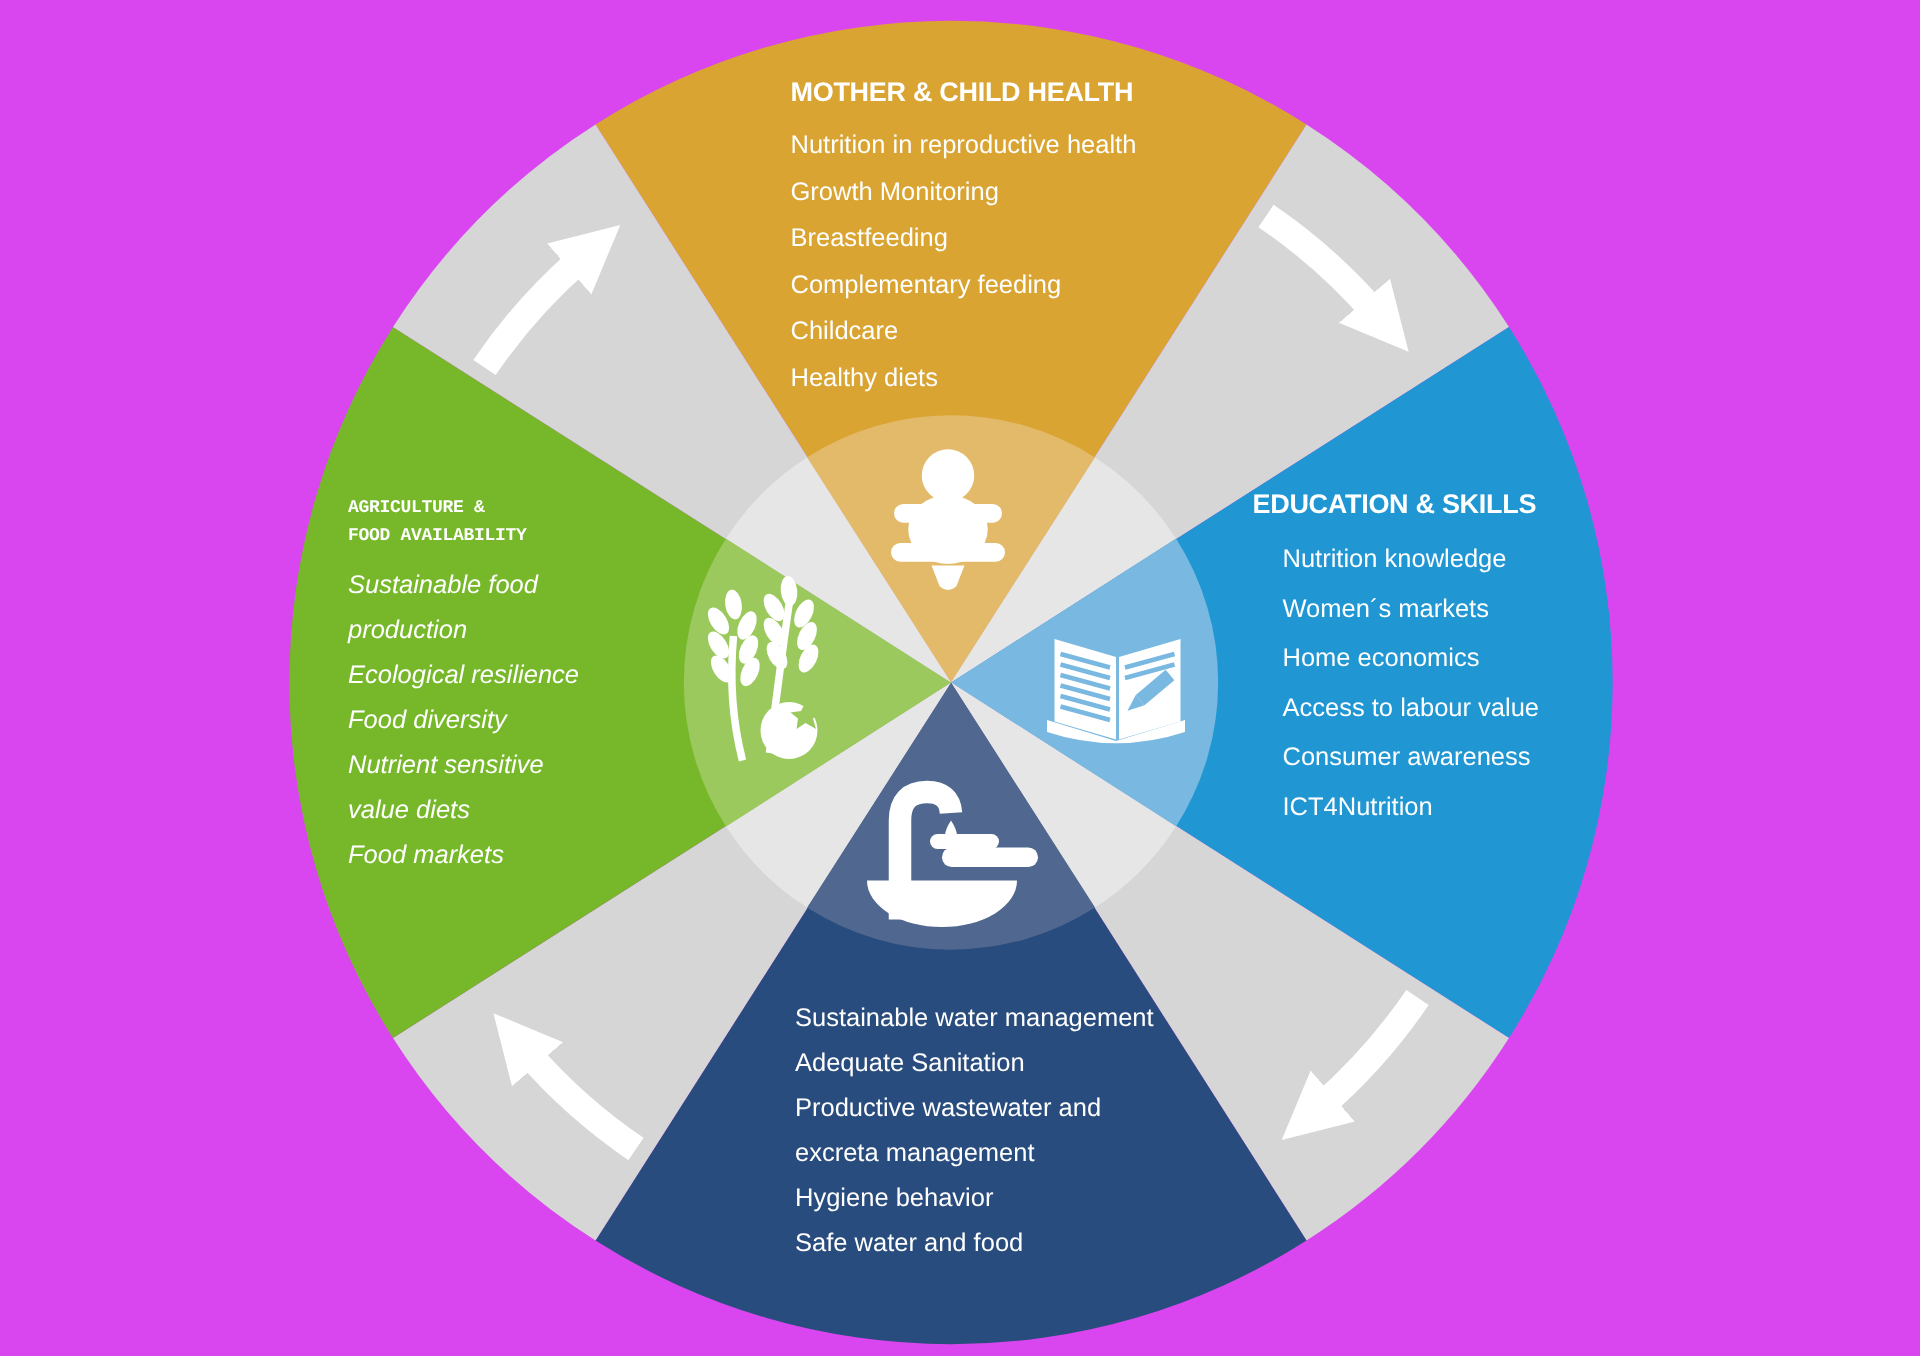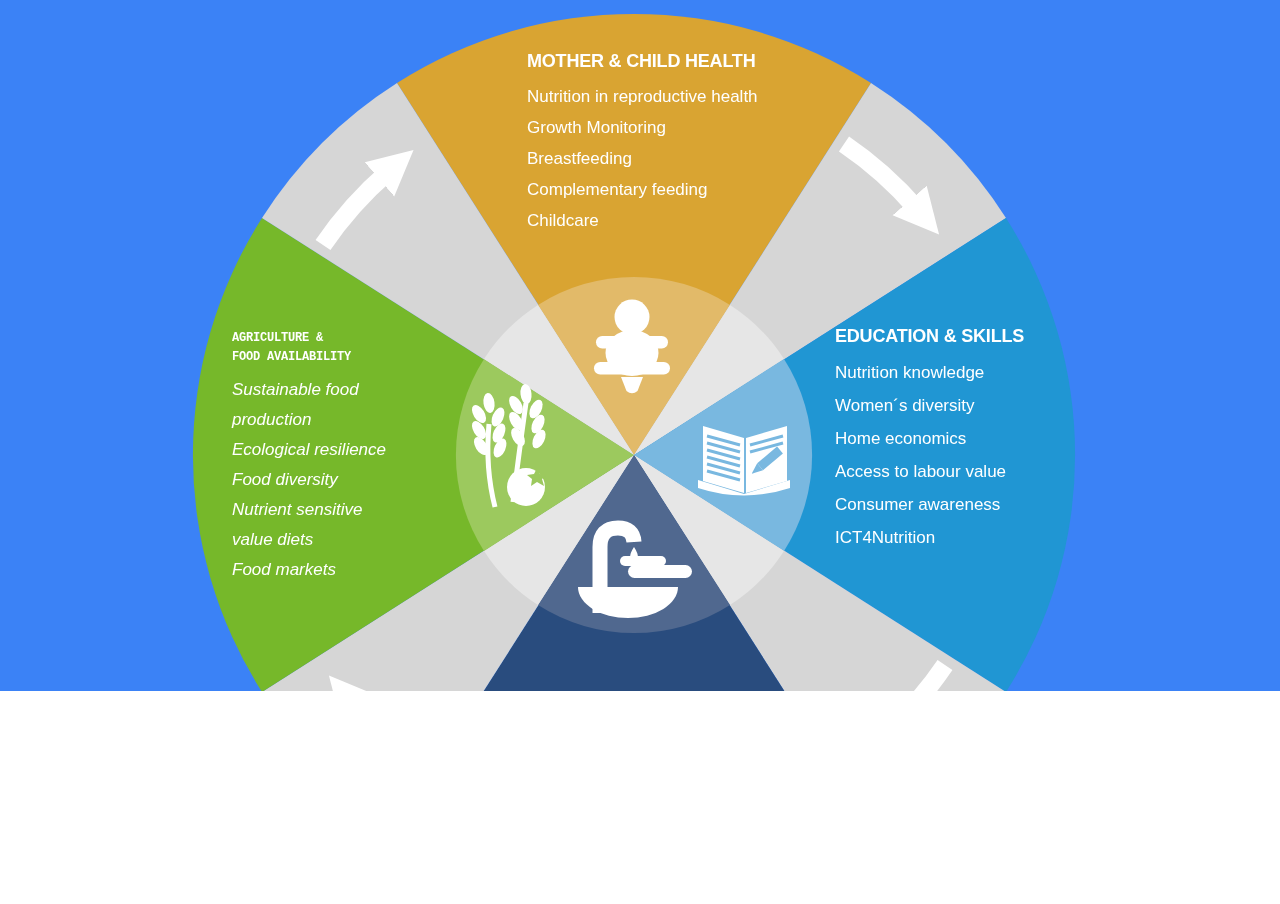--- a/index.html
+++ b/index.html
@@ -4,7 +4,7 @@
 <style>
   html,body{margin:0;padding:0;background:#fff;}
   .stage{
-    position:relative;width:1280px;height:691px;background:#3b82f6;
+    position:relative;width:1280px;height:904px;background:#d946ef;
     font-family:"Liberation Sans",sans-serif;overflow:hidden;
   }
   .stage > svg{position:absolute;left:0;top:0;}

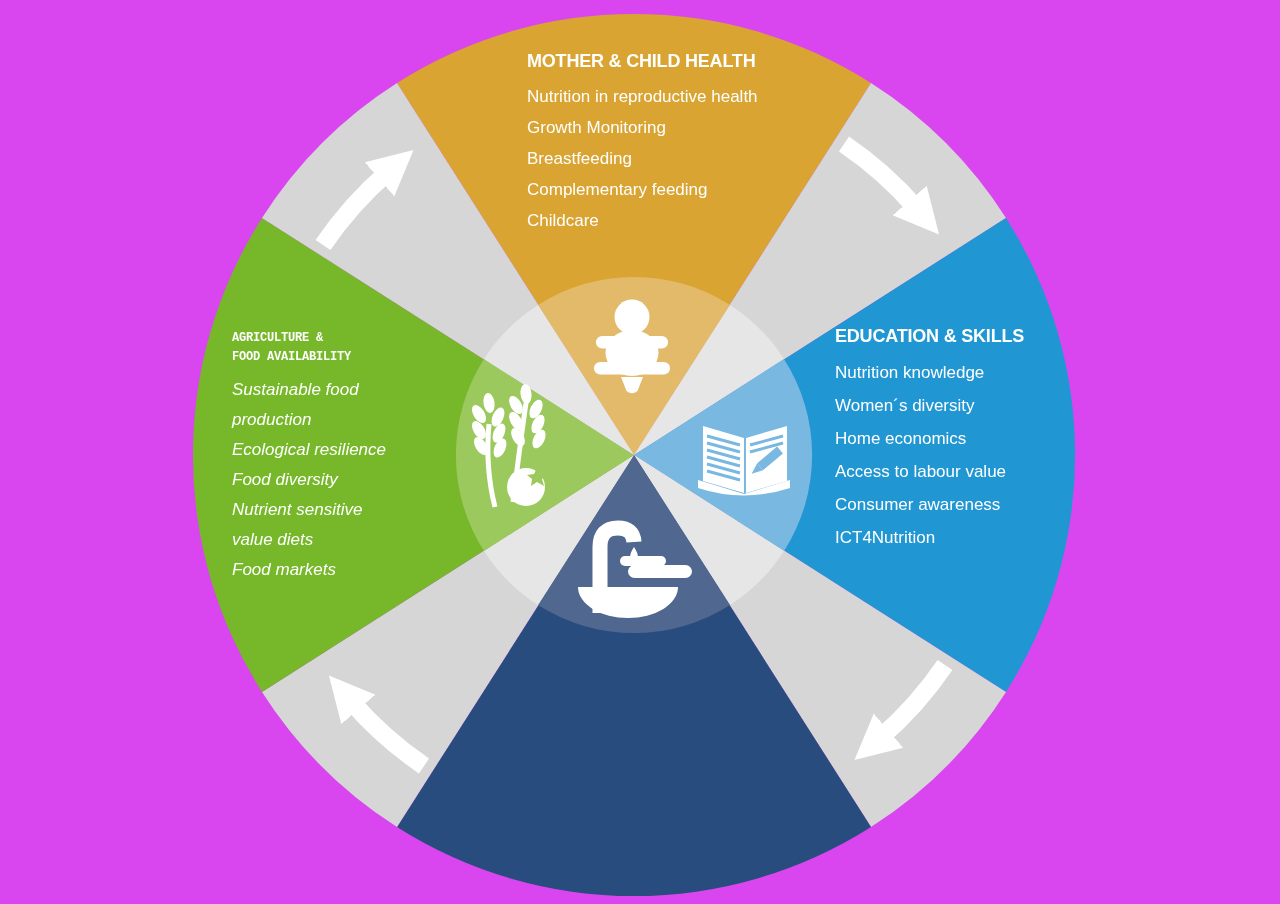--- a/index.html
+++ b/index.html
@@ -134,6 +134,7 @@
       <div class="item">Breastfeeding</div>
       <div class="item">Complementary feeding</div>
       <div class="item">Childcare</div>
+      <div class="item">Healthy diets</div>
     </div>
   </div>
 

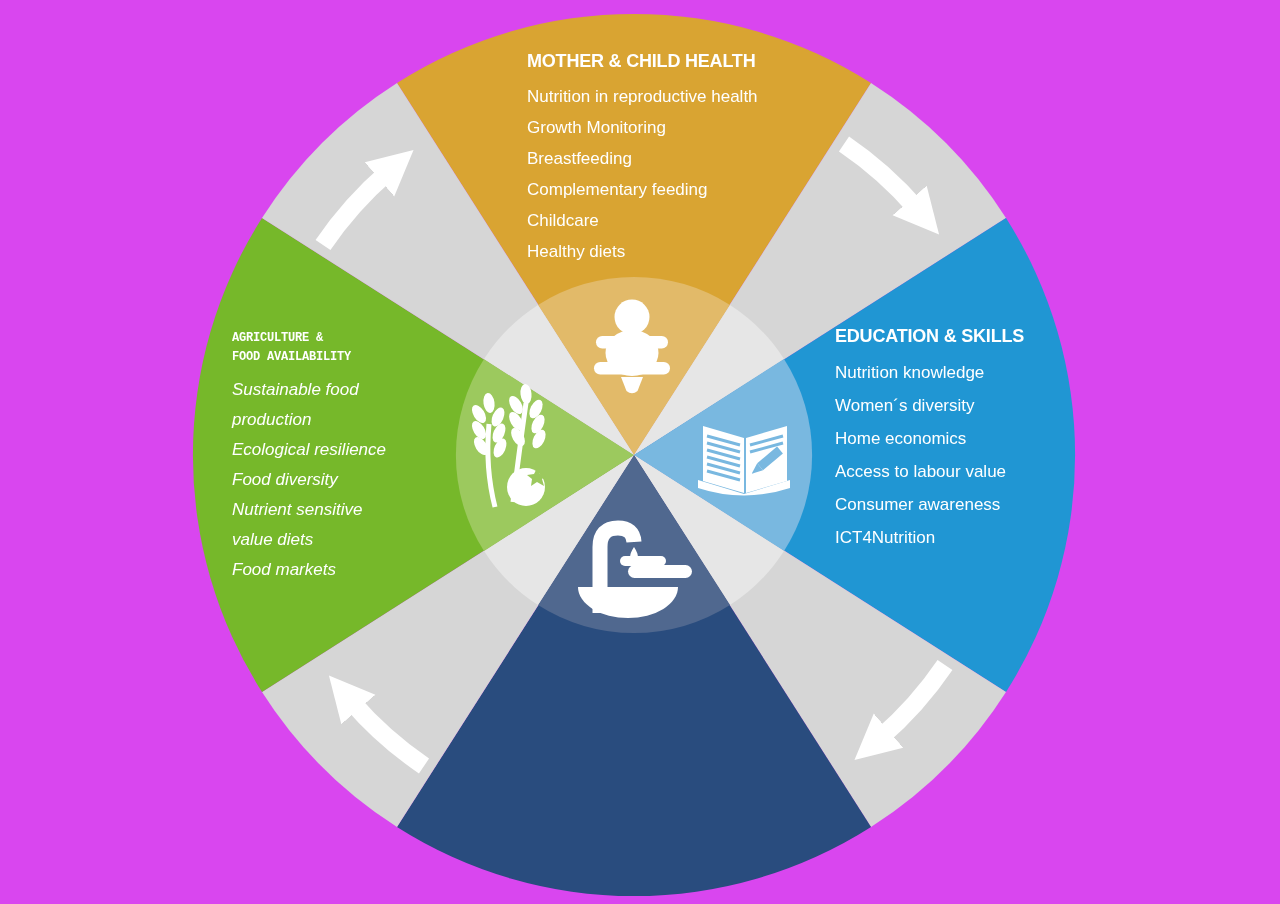--- a/index.html
+++ b/index.html
@@ -21,7 +21,7 @@
   #p-top .item{line-height:31px;}
   
   #p-right{left:835px;top:325px;}
-  #p-right .items{margin-top:9px;}
+  #p-right .items{margin-top:9px;margin-left:20px;}
   #p-right .item{line-height:33px;}
   
   #p-bottom{left:530px;top:658px;}

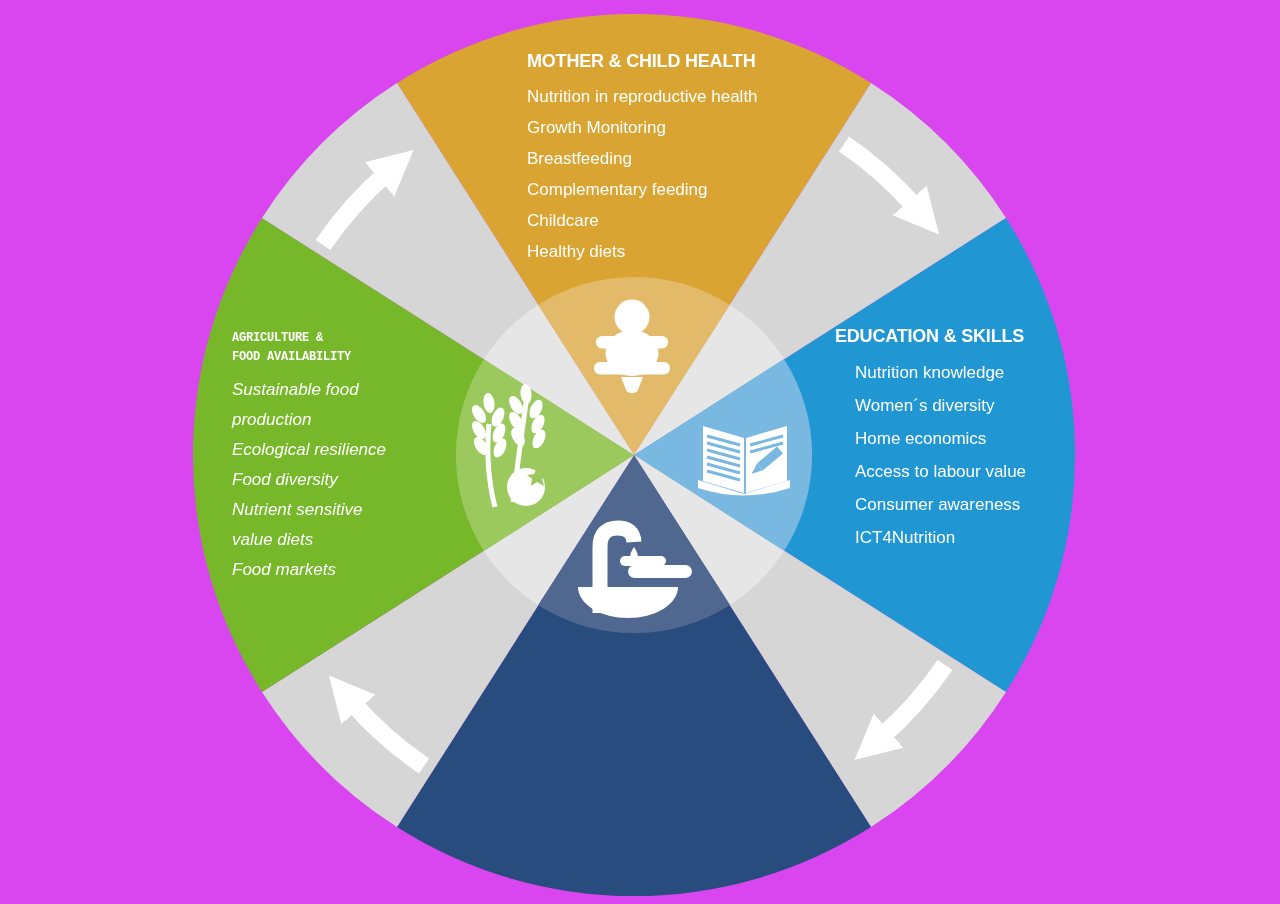--- a/index.html
+++ b/index.html
@@ -142,7 +142,7 @@
     <h3>EDUCATION &amp; SKILLS</h3>
     <div class="items">
       <div class="item">Nutrition knowledge</div>
-      <div class="item">Women´s diversity</div>
+      <div class="item">Women´s markets</div>
       <div class="item">Home economics</div>
       <div class="item">Access to labour value</div>
       <div class="item">Consumer awareness</div>

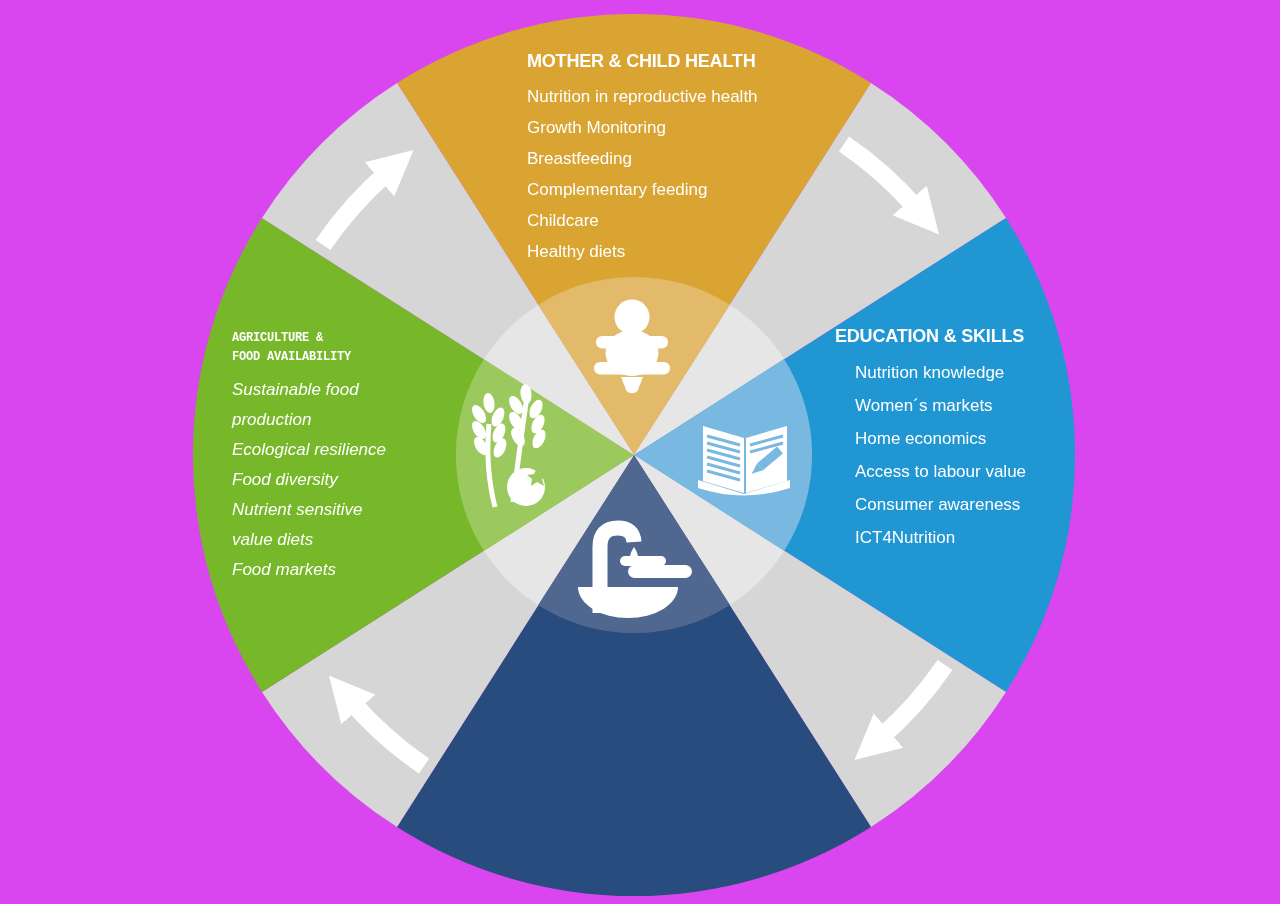--- a/index.html
+++ b/index.html
@@ -151,6 +151,14 @@
   </div>
 
   <div class="panel" id="p-bottom">
+    <div class="items">
+      <div class="item">Sustainable water management</div>
+      <div class="item">Adequate Sanitation</div>
+      <div class="item">Productive wastewater and
+excreta management</div>
+      <div class="item">Hygiene behavior</div>
+      <div class="item">Safe water and food</div>
+    </div>
   </div>
 
   <div class="panel" id="p-left">

